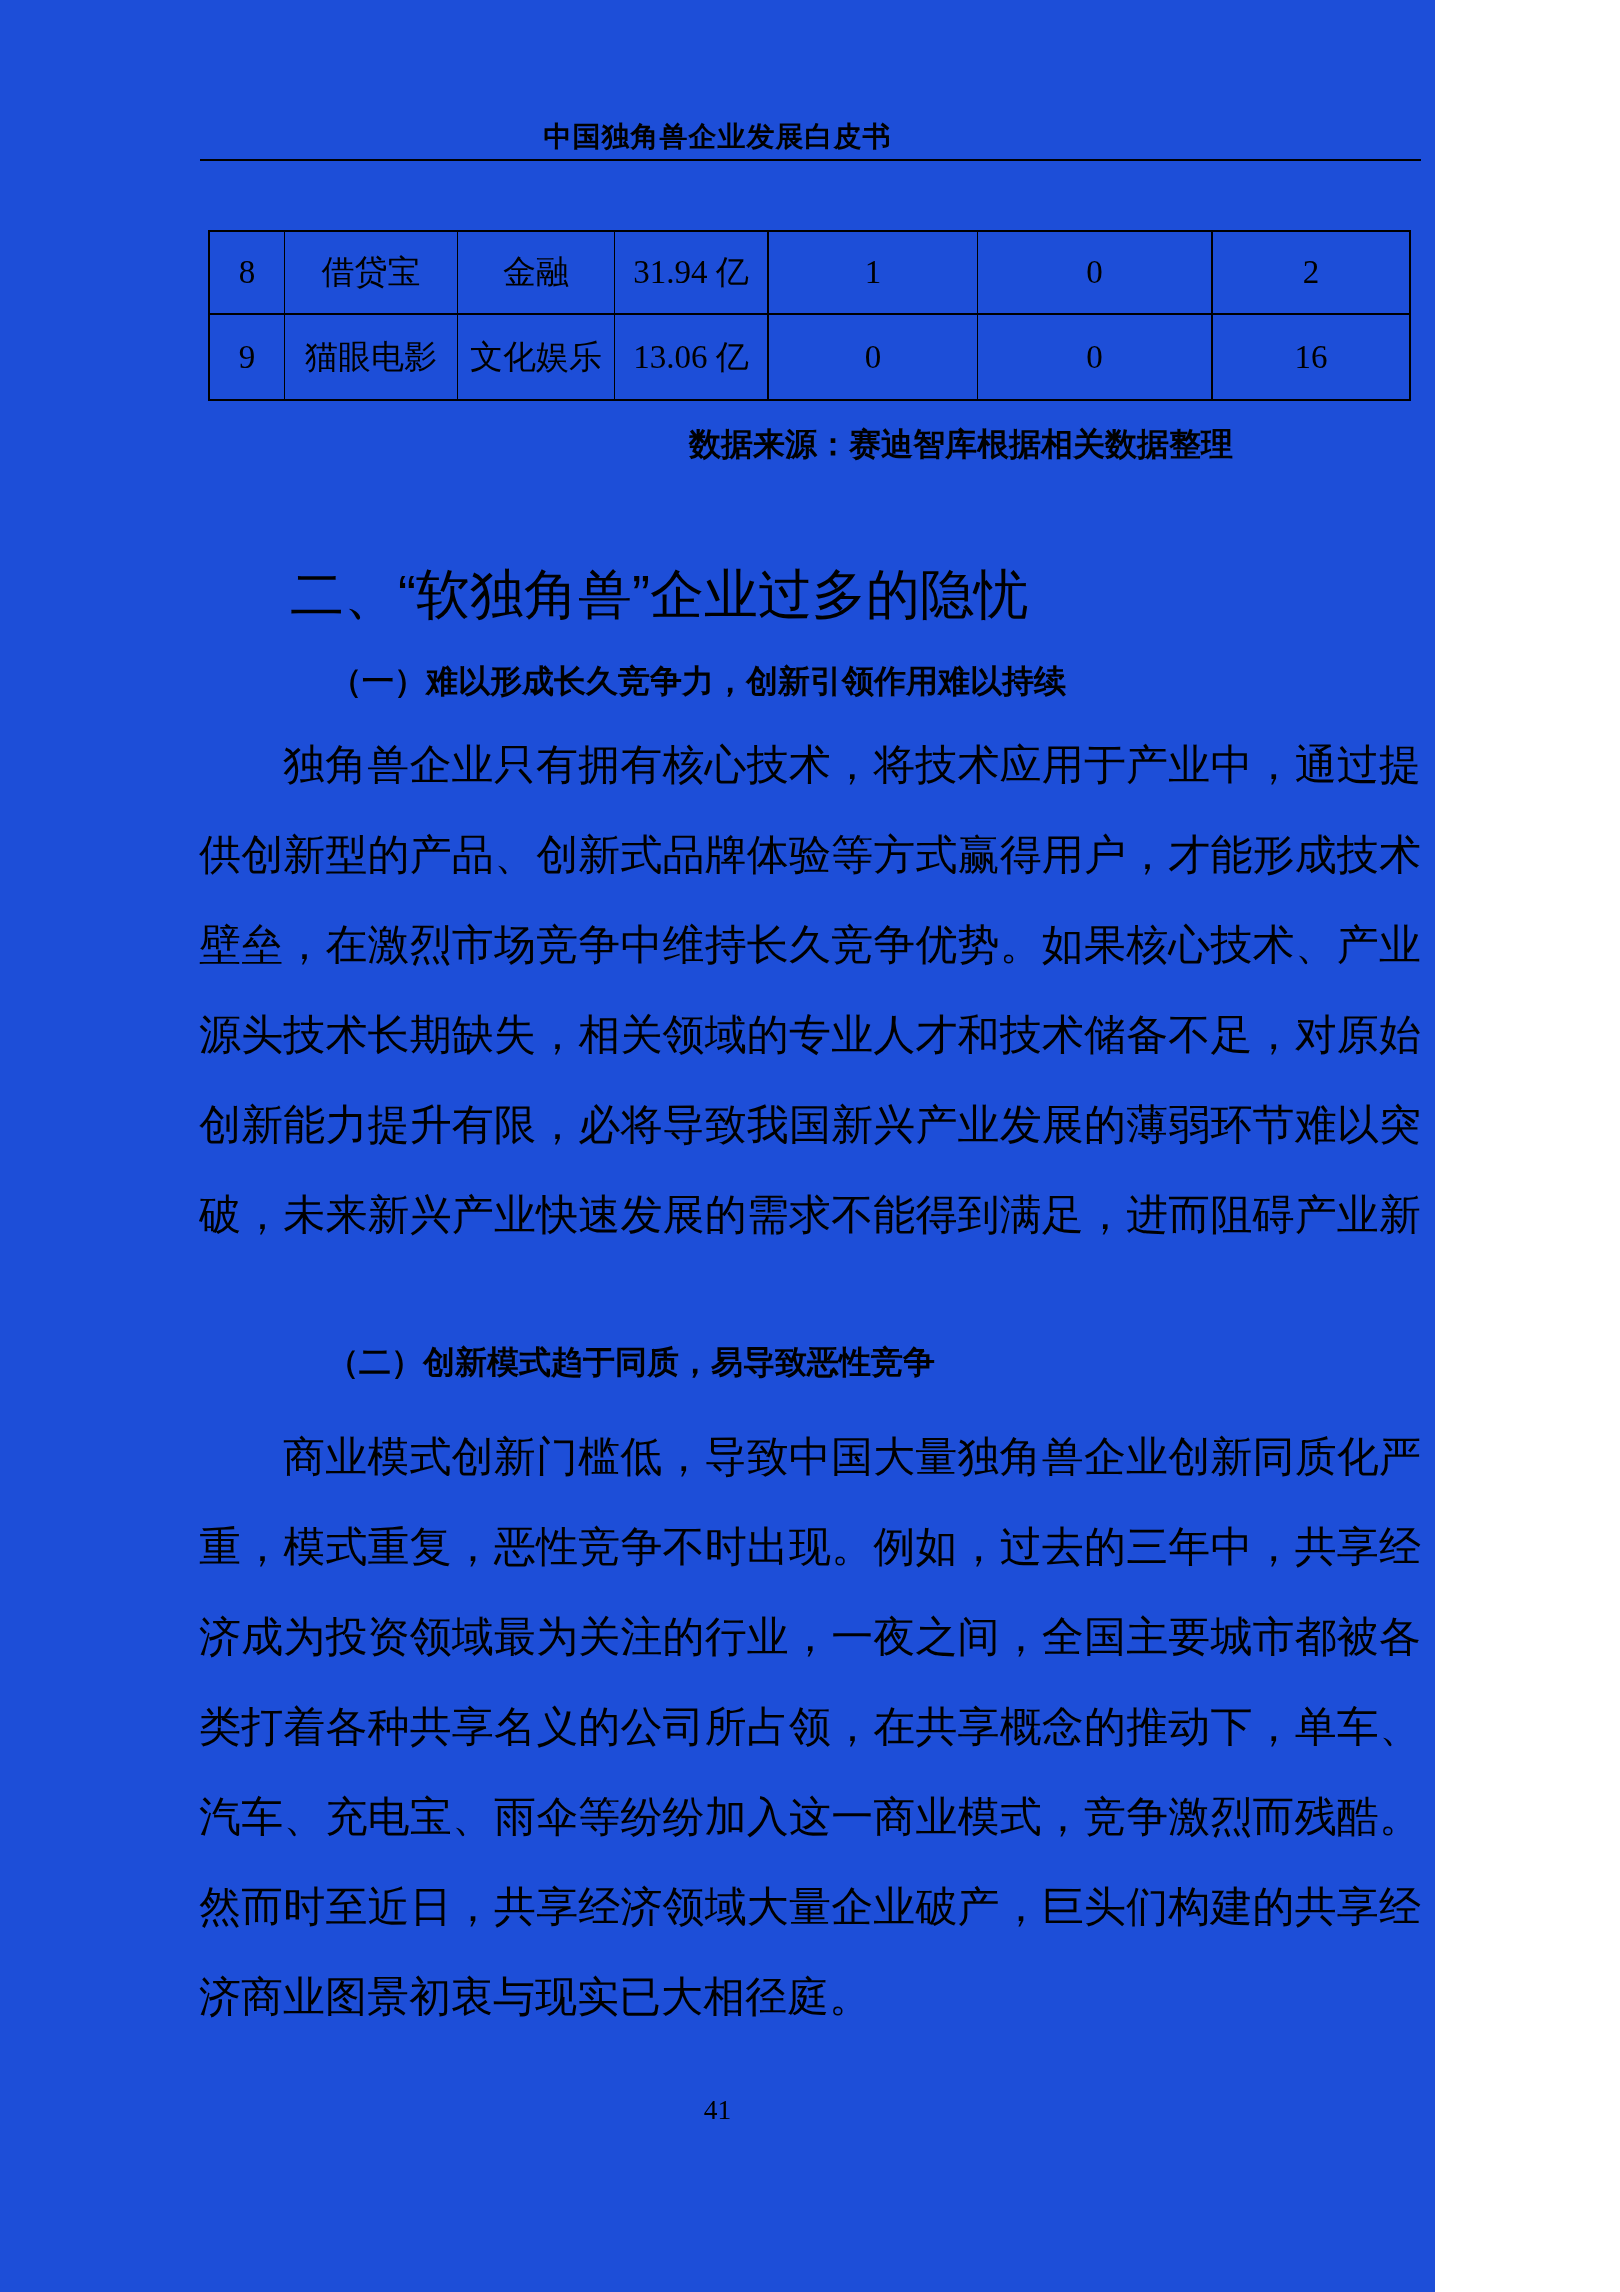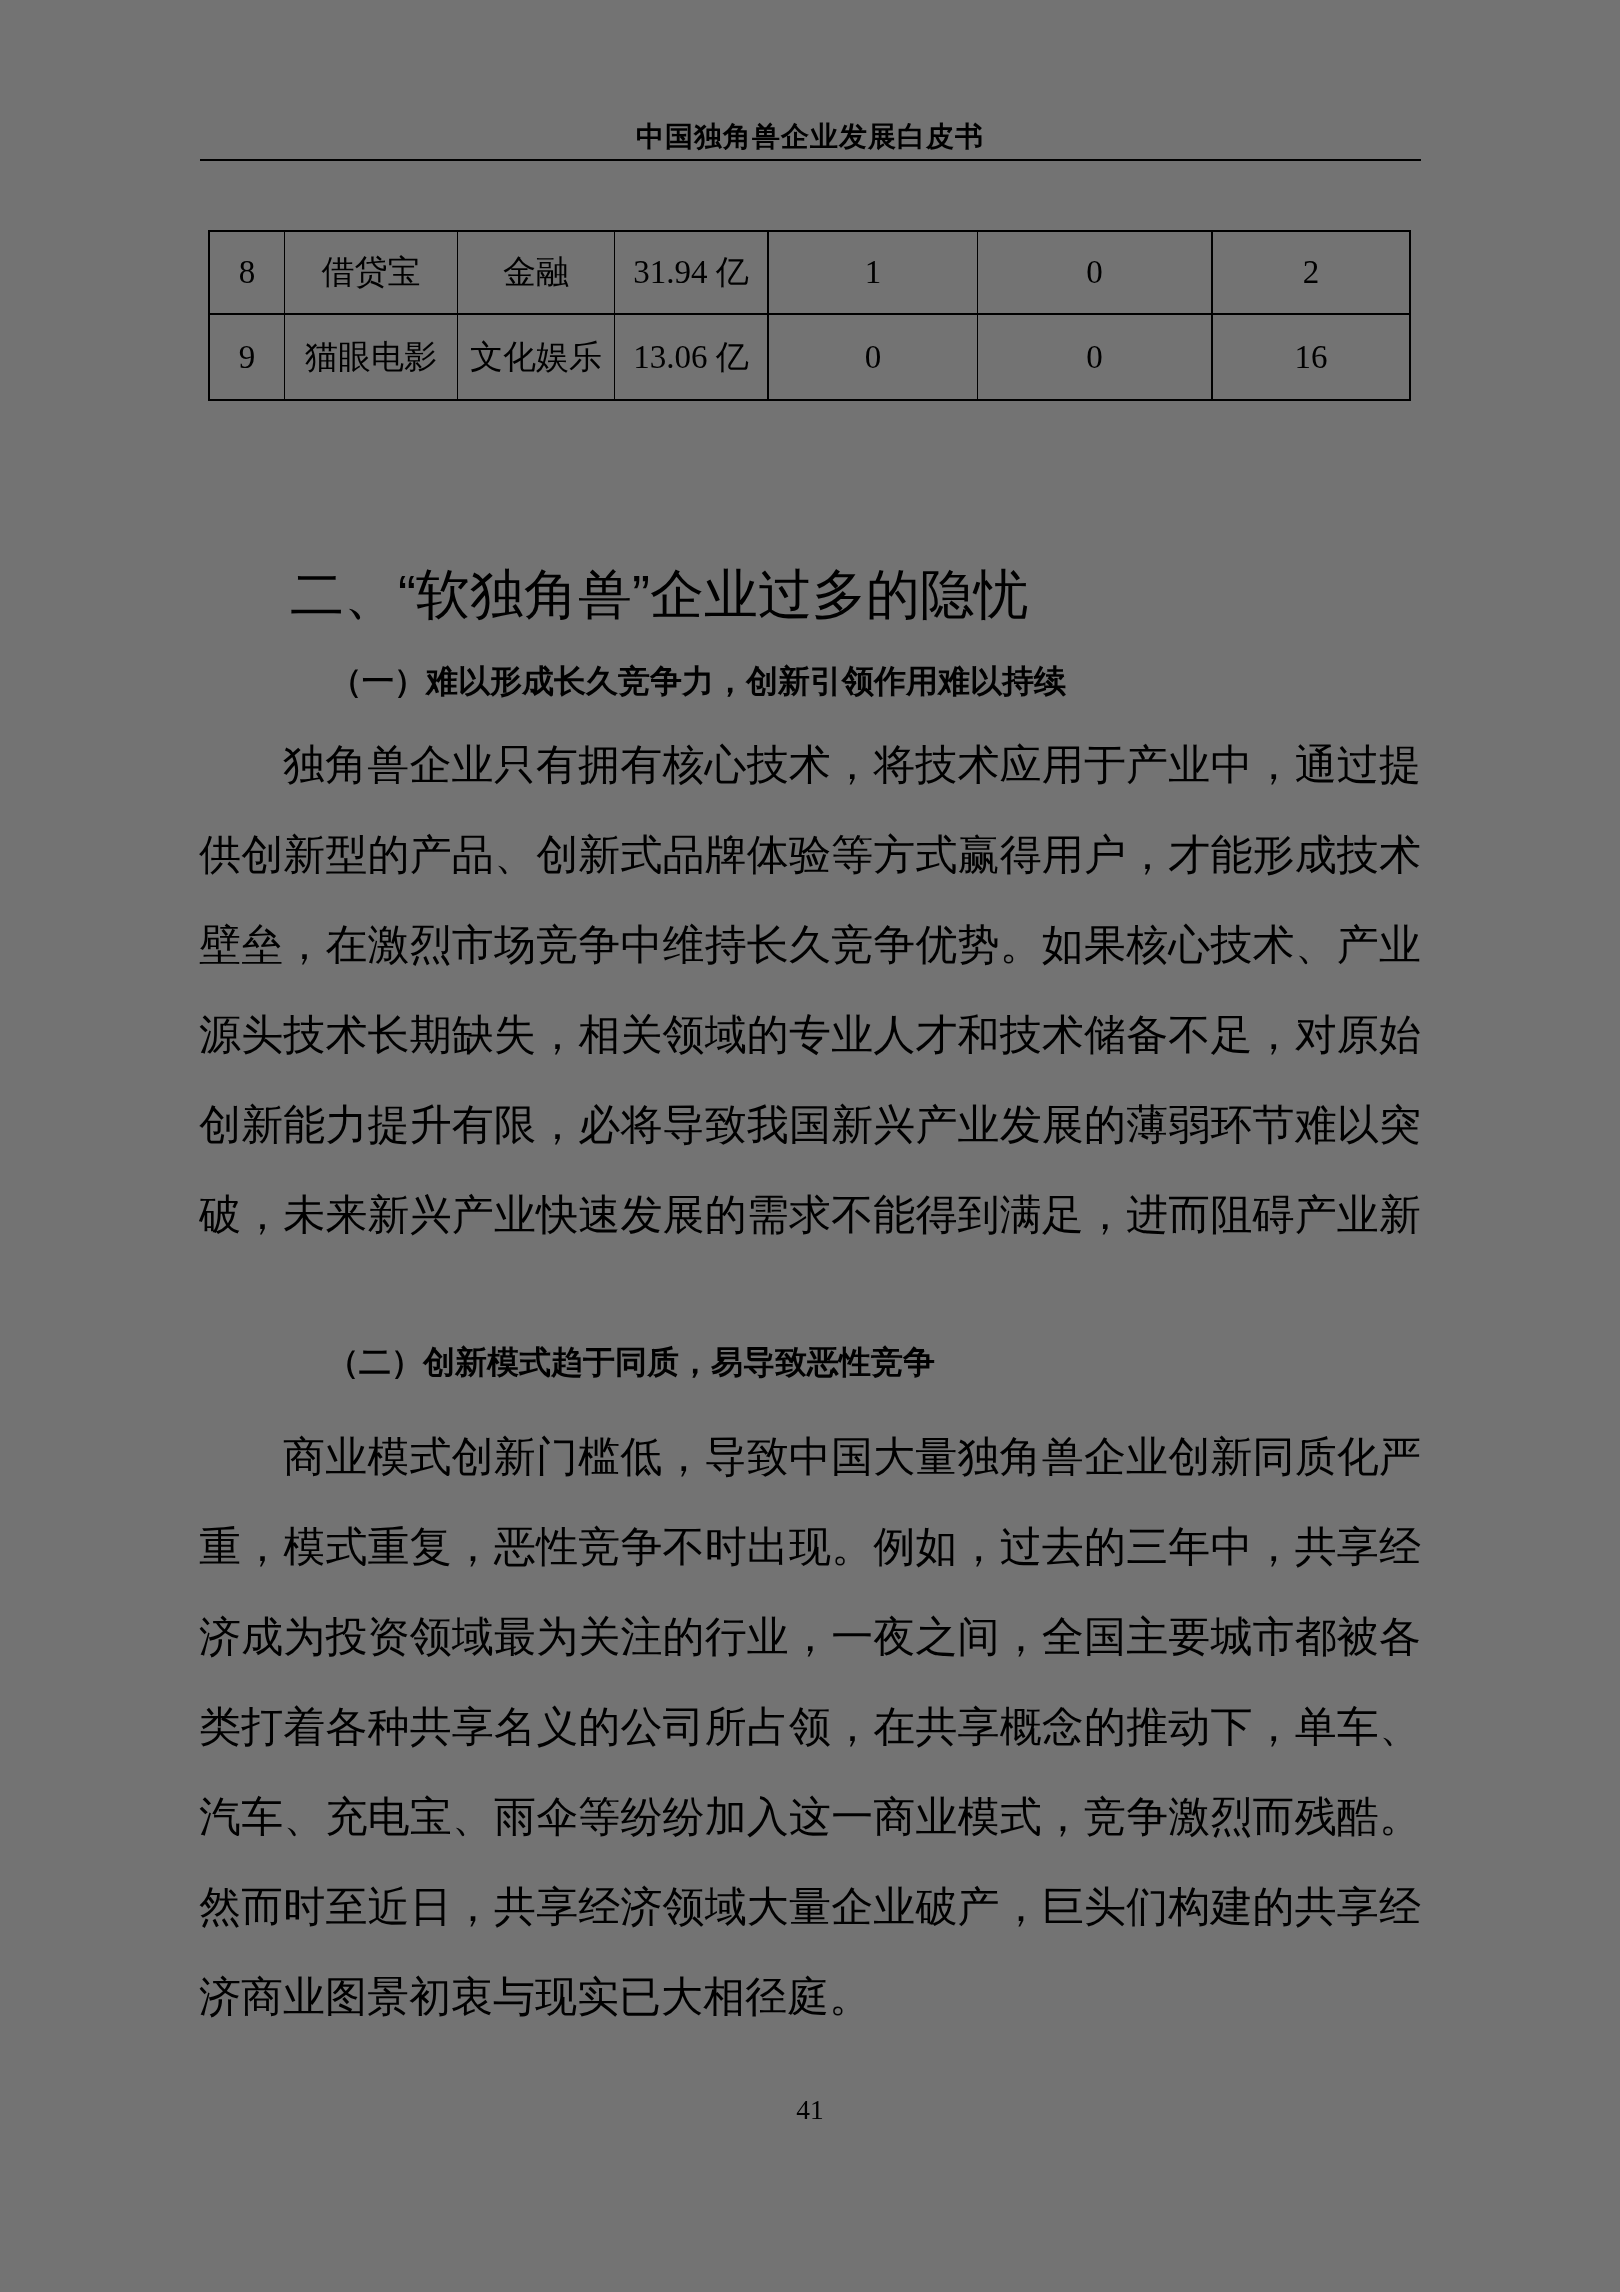--- a/index.html
+++ b/index.html
@@ -5,12 +5,13 @@
   html, body { margin: 0; padding: 0; background: #ffffff; }
   .page {
     position: relative;
-    width: 1620px;
+    width: 1404px;
     height: 2293px;
-    background: #737373;
+    background: #1d4ed8;
     color: #000000;
     font-family: "Liberation Sans", sans-serif;
     overflow: hidden;
+    padding-left: 31px;
   }
 
   

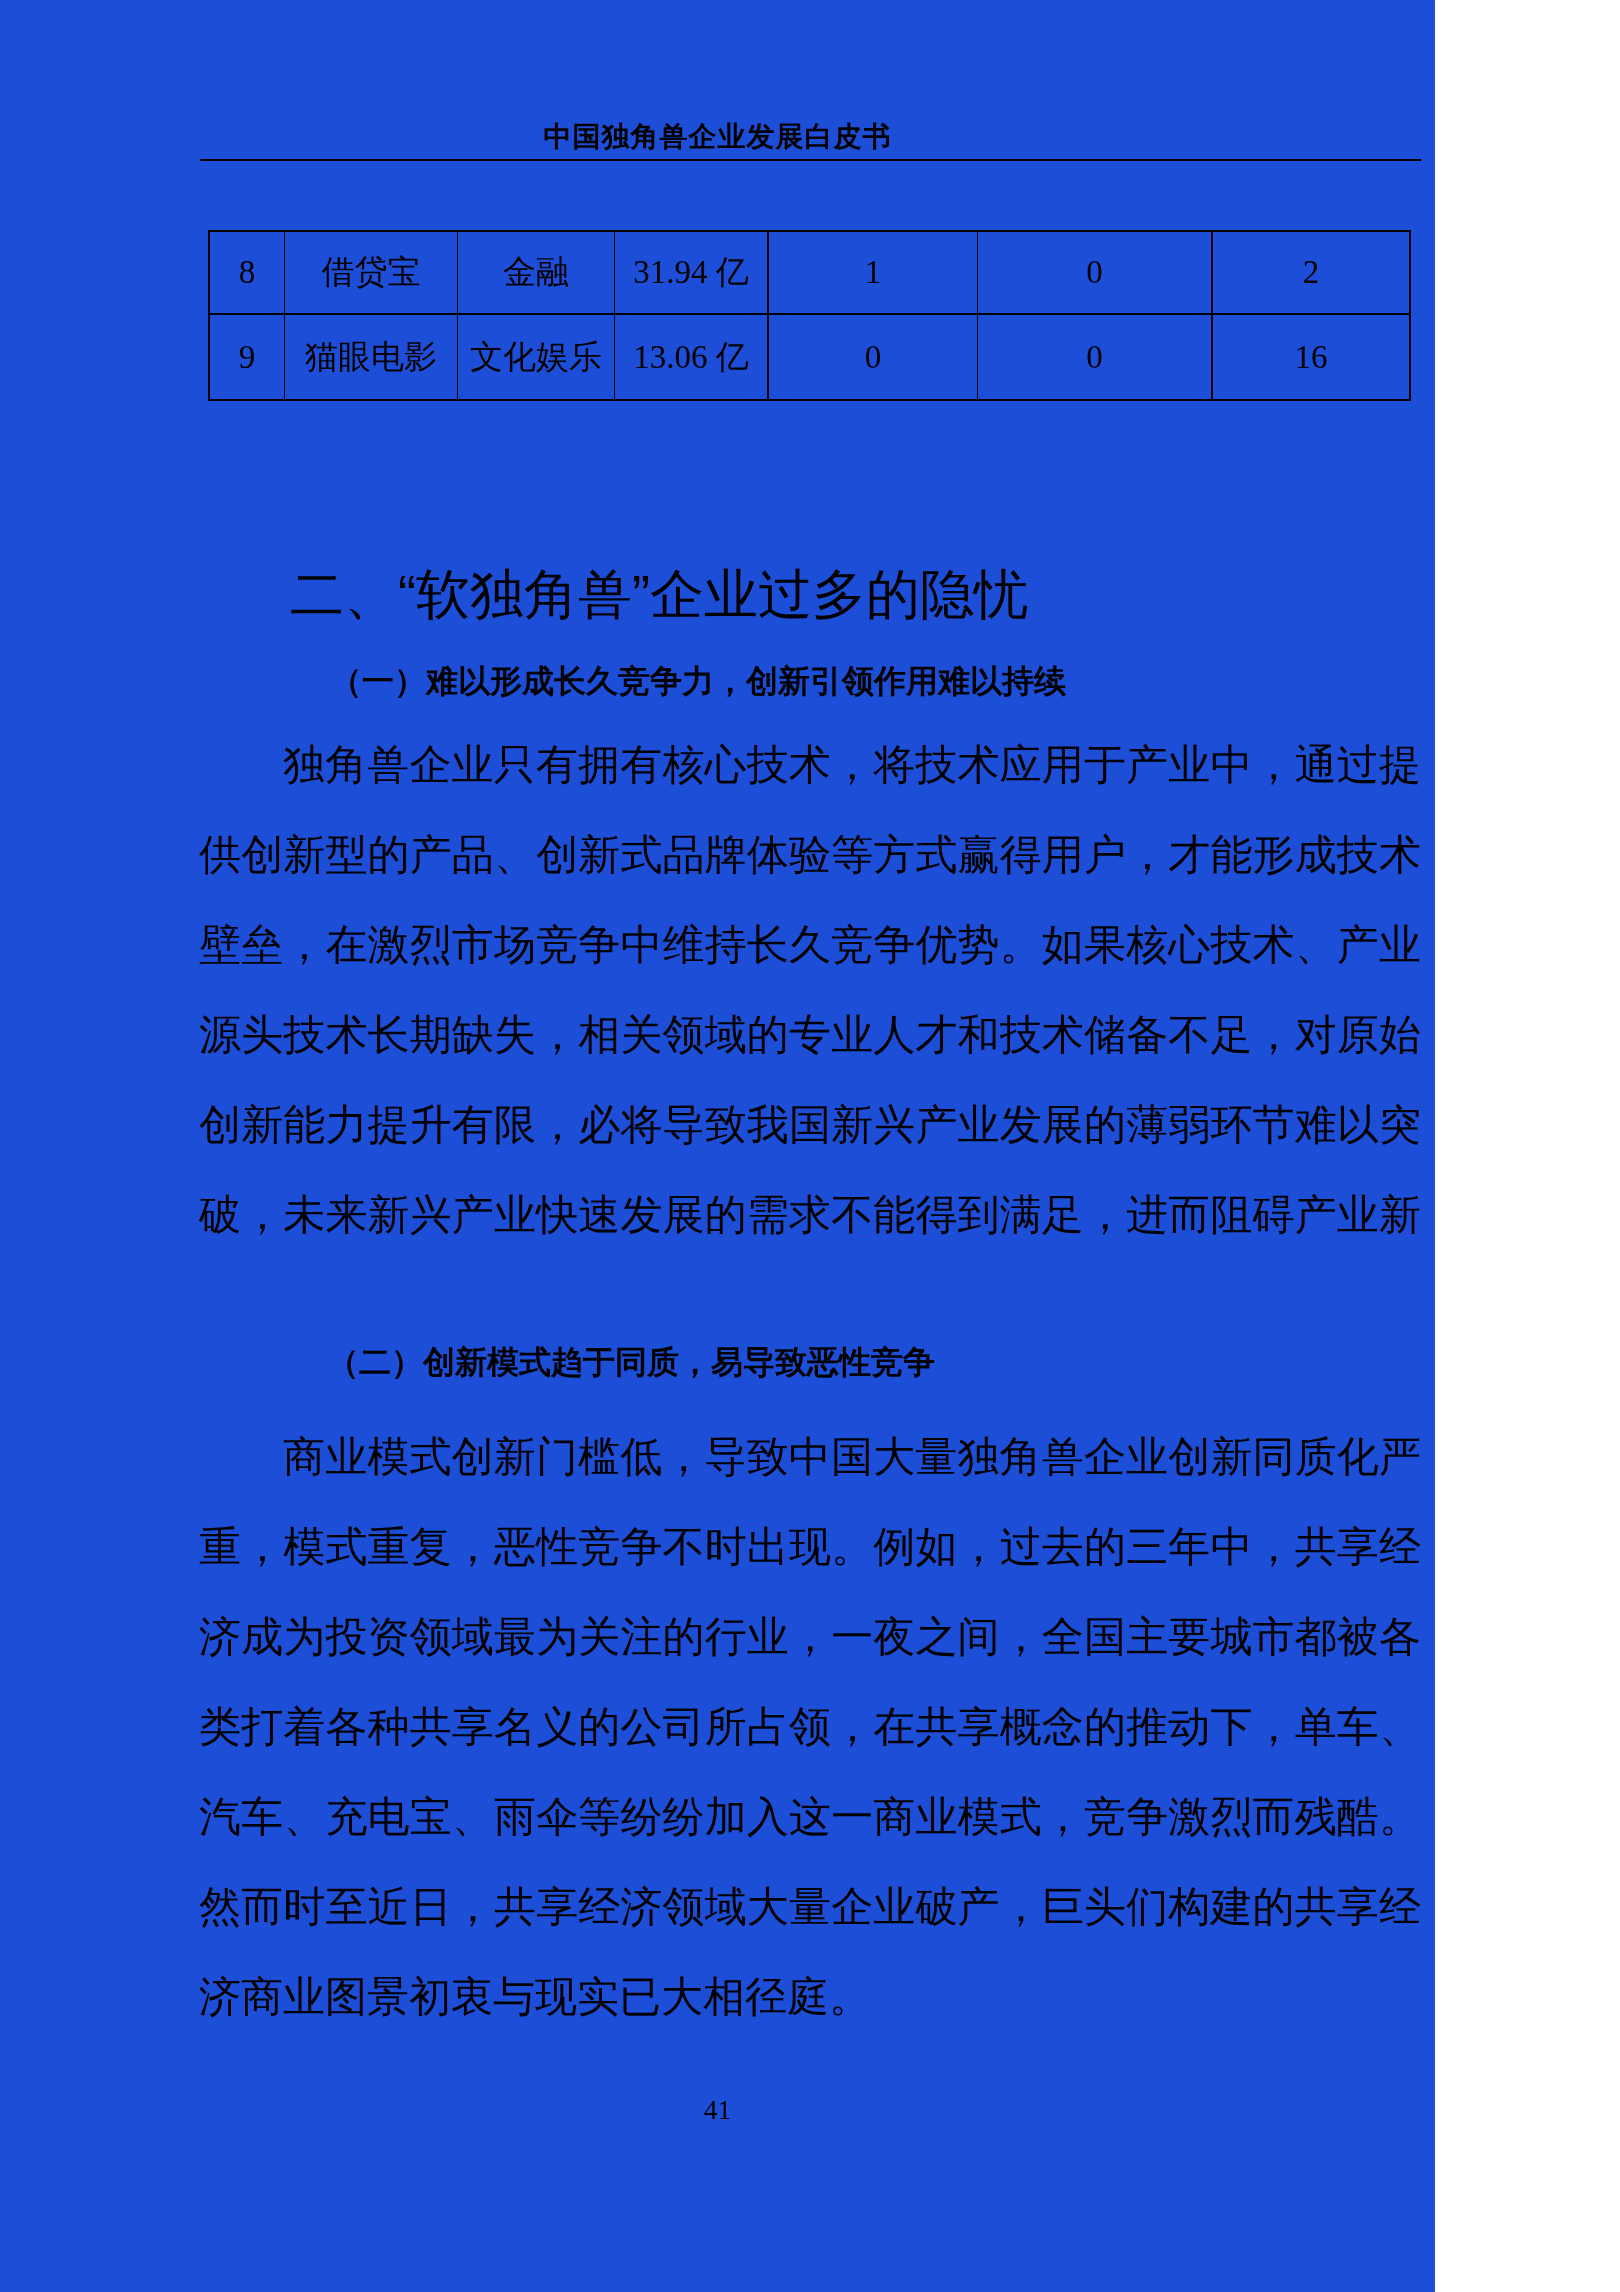--- a/index.html
+++ b/index.html
@@ -131,6 +131,7 @@
     <div class="t-cell last-row last-col">16</div>
   </div>
 
+  <div class="table-source">数据来源：赛迪智库根据相关数据整理</div>
 
   <div class="section-heading">二、“软独角兽”企业过多的隐忧</div>
 

